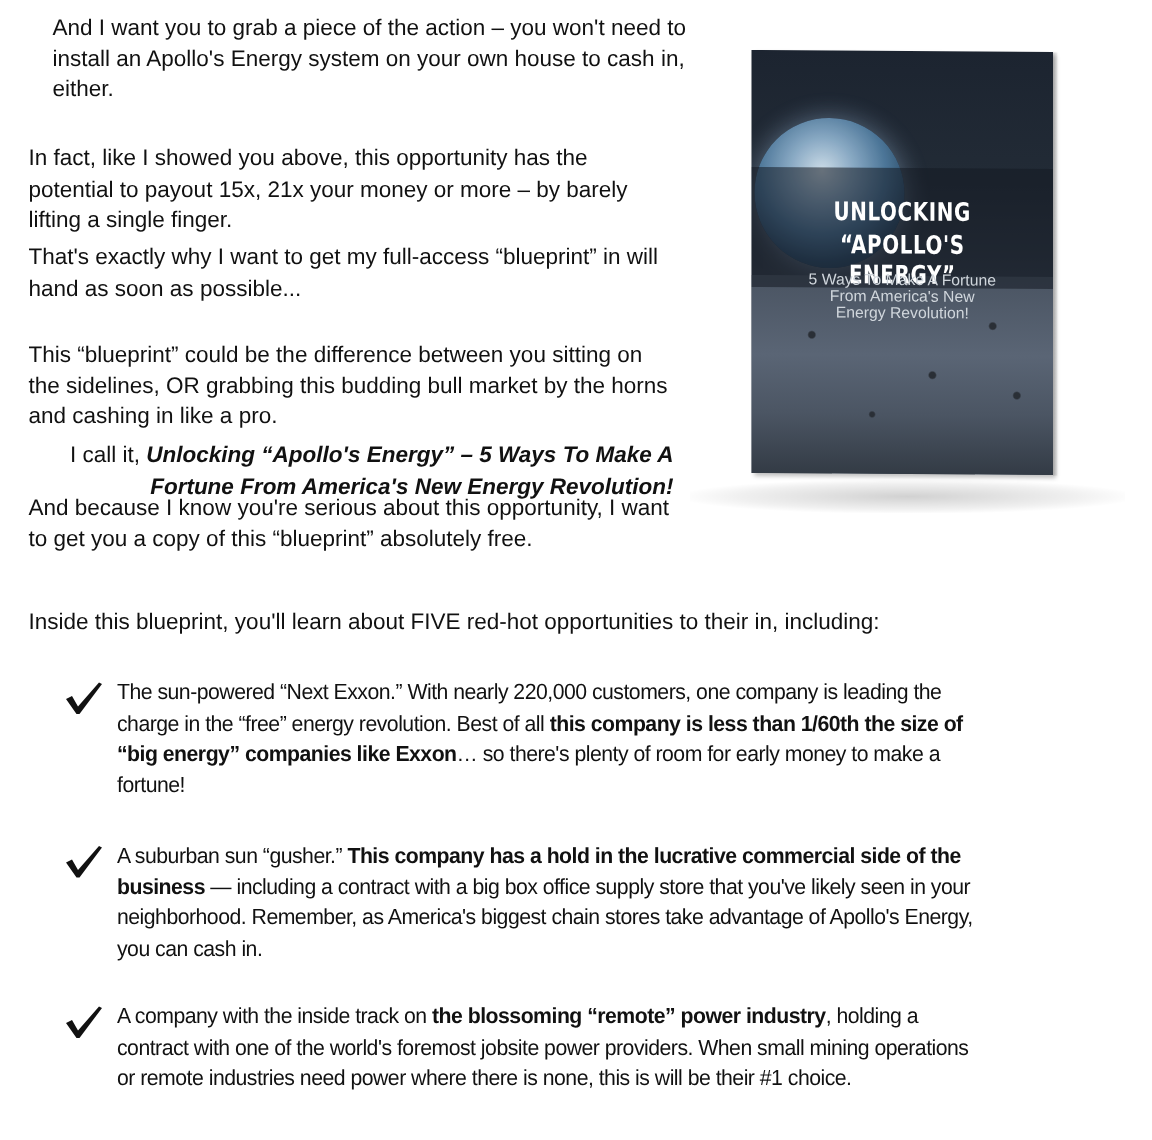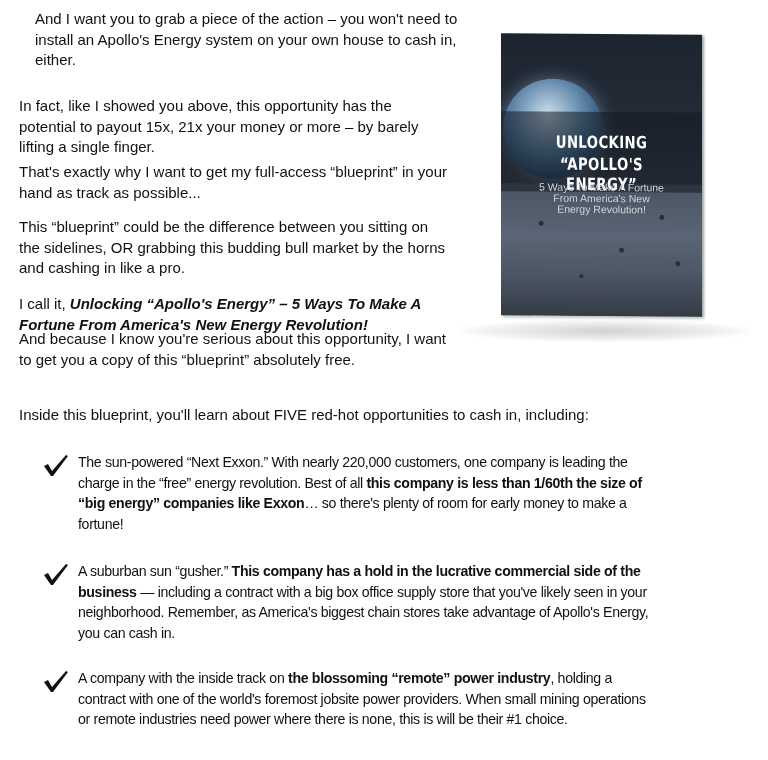--- a/index.html
+++ b/index.html
@@ -99,7 +99,7 @@
 
 <p class="para" id="p1">And I want you to grab a piece of the action – you won't need to install an Apollo's Energy system on your own house to cash in, either.</p>
 <p class="para" id="p2">In fact, like I showed you above, this opportunity has the potential to payout 15x, 21x your money or more – by barely lifting a single finger.</p>
-<p class="para" id="p3">That's exactly why I want to get my full-access “blueprint” in your hand as track as possible...</p>
+<p class="para" id="p3">That's exactly why I want to get my full-access “blueprint” in will hand as soon as possible...</p>
 <p class="para" id="p4">This “blueprint” could be the difference between you sitting on the sidelines, OR grabbing this budding bull market by the horns and cashing in like a pro.</p>
 <p class="para" id="p5"><span>I call it, </span><span class="title-em">Unlocking “Apollo's Energy” – 5 Ways To Make A Fortune From America's New Energy Revolution!</span></p>
 <p class="para" id="p6">And because I know you're serious about this opportunity, I want to get you a copy of this “blueprint” absolutely free.</p>

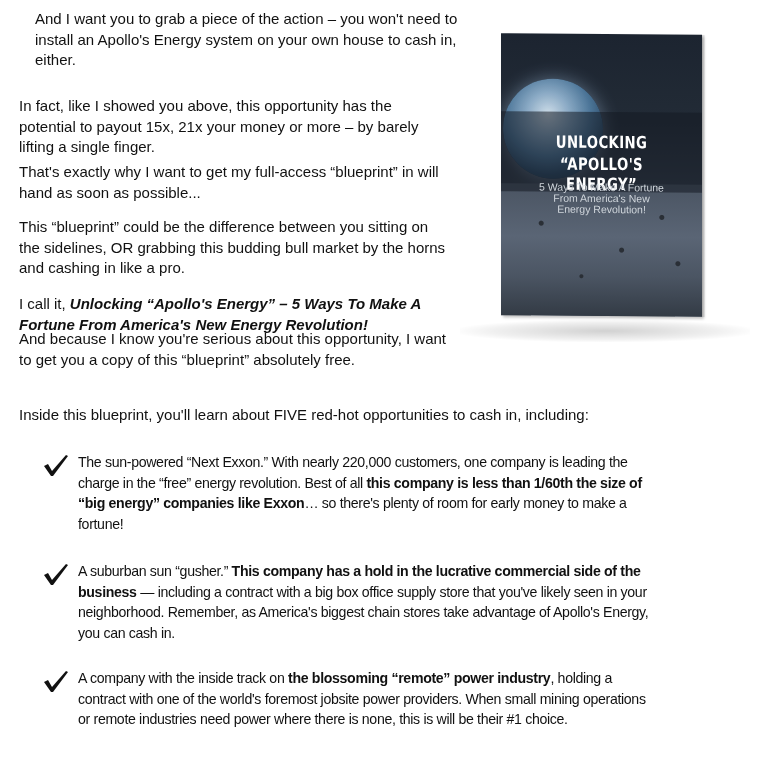--- a/index.html
+++ b/index.html
@@ -17,7 +17,7 @@
     #p1 { top: 9px; margin-left: 16px; }
     #p2 { top: 96px; }
     #p3 { top: 162px; }
-    #p4 { top: 217px; }
+    #p4 { top: 227px; }
     #p5 { top: 294px; }
     #p6 { top: 329px; }
     #p7 { top: 405px; width: 740px; }

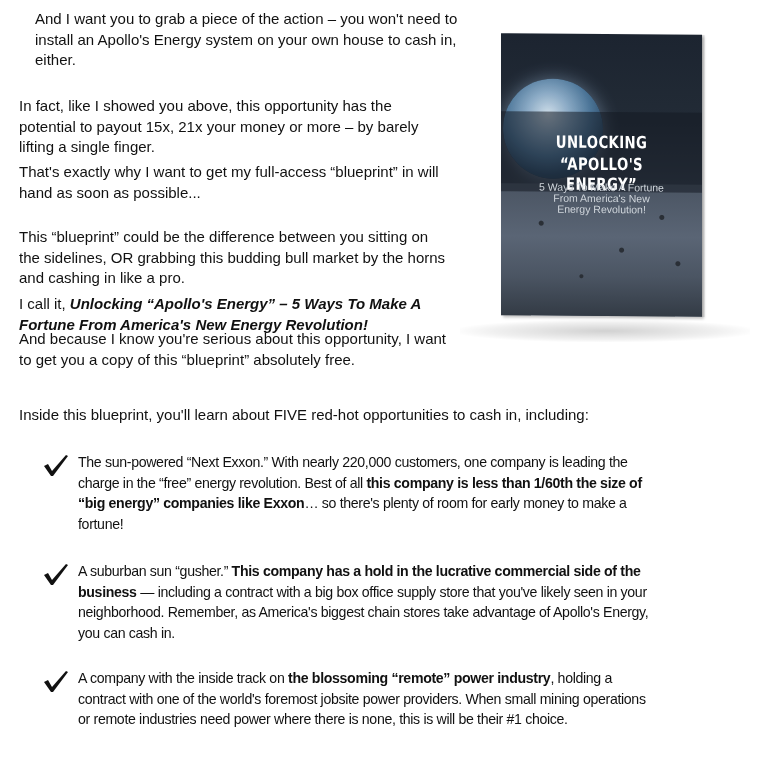--- a/index.html
+++ b/index.html
@@ -18,7 +18,7 @@
     #p2 { top: 96px; }
     #p3 { top: 162px; }
     #p4 { top: 227px; }
-    #p5 { top: 294px; }
+    #p5 { top: 294px; text-align: right; }
     #p6 { top: 329px; }
     #p7 { top: 405px; width: 740px; }
 

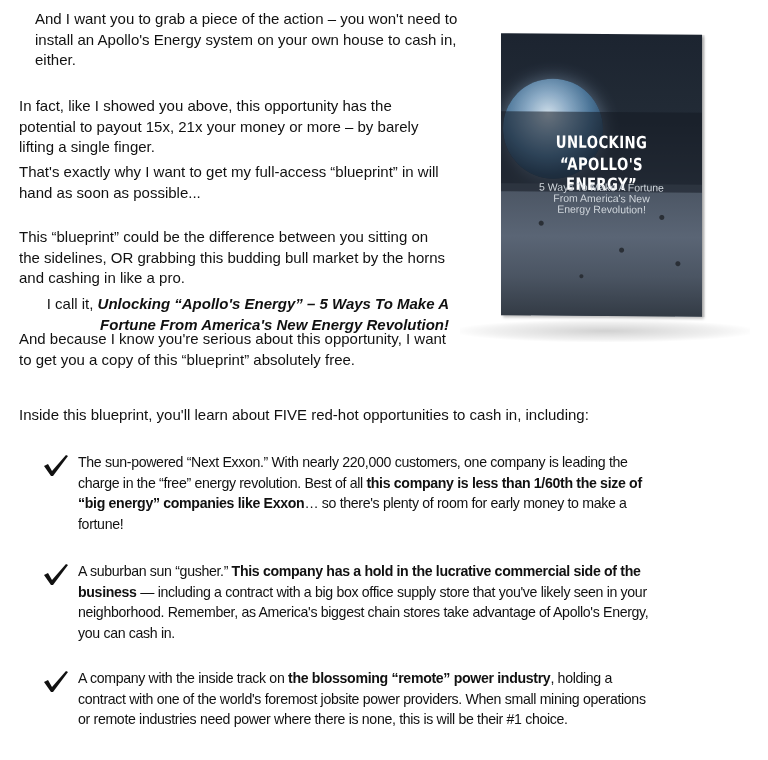--- a/index.html
+++ b/index.html
@@ -103,7 +103,7 @@
 <p class="para" id="p4">This “blueprint” could be the difference between you sitting on the sidelines, OR grabbing this budding bull market by the horns and cashing in like a pro.</p>
 <p class="para" id="p5"><span>I call it, </span><span class="title-em">Unlocking “Apollo's Energy” – 5 Ways To Make A Fortune From America's New Energy Revolution!</span></p>
 <p class="para" id="p6">And because I know you're serious about this opportunity, I want to get you a copy of this “blueprint” absolutely free.</p>
-<p class="para" id="p7">Inside this blueprint, you'll learn about FIVE red-hot opportunities to cash in, including:</p>
+<p class="para" id="p7">Inside this blueprint, you'll learn about FIVE red-hot opportunities to their in, including:</p>
 
 <div class="bullet" id="b1">
   <span class="check">

